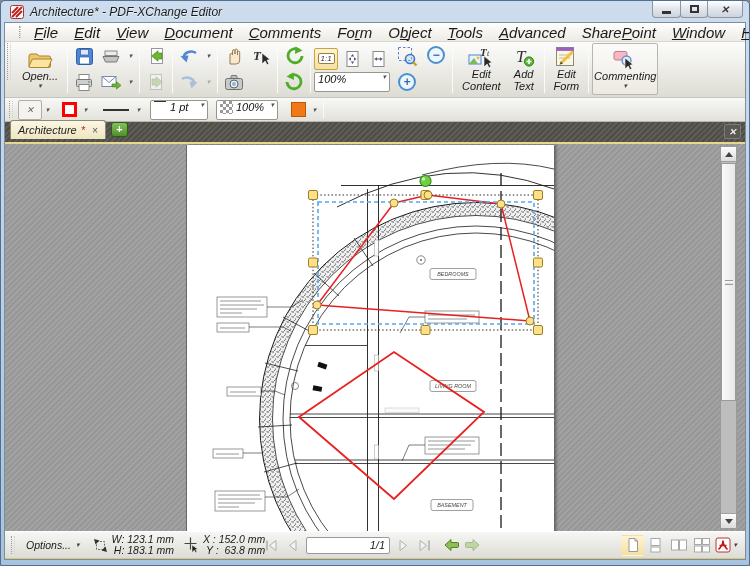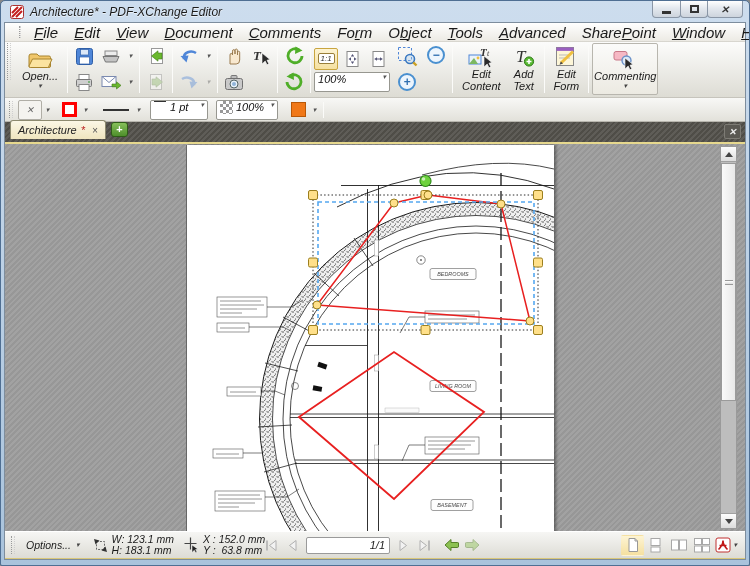--- a/index.html
+++ b/index.html
@@ -60,7 +60,7 @@
   .thumb{position:absolute;top:16px;left:0;width:15px;height:238px;background:linear-gradient(90deg,#fafafa,#e8e8e8);border:1px solid #9a9a9a;}
   .ridge{position:absolute;left:3px;top:116px;width:8px;height:5px;border-top:1px solid #999;border-bottom:1px solid #999;background:linear-gradient(#fff,#ddd);}
   
-  .statusbar{height:28px;background:linear-gradient(#f6f6f4,#dddcd5);border-top:1px solid #fff;border-bottom:1px solid #d9c77a;position:relative;display:flex;align-items:center;font-size:10.5px;color:#1a1a1a;}
+  .statusbar{height:28px;background:linear-gradient(#f6f6f4,#dddcd5);border-top:1px solid #fff;border-bottom:1px solid #d9c77a;position:relative;display:flex;align-items:center;font-size:10.5px;color:#1a1a1a;text-align:right;}
   .sb-left{display:flex;align-items:center;padding-left:6px;height:100%;}
   .sb-opts{display:flex;align-items:center;padding:3px 5px;border:1px solid transparent;border-radius:2px;cursor:default;}
   .sb-opts .caret{font-size:7px;color:#444;margin-left:5px;}

